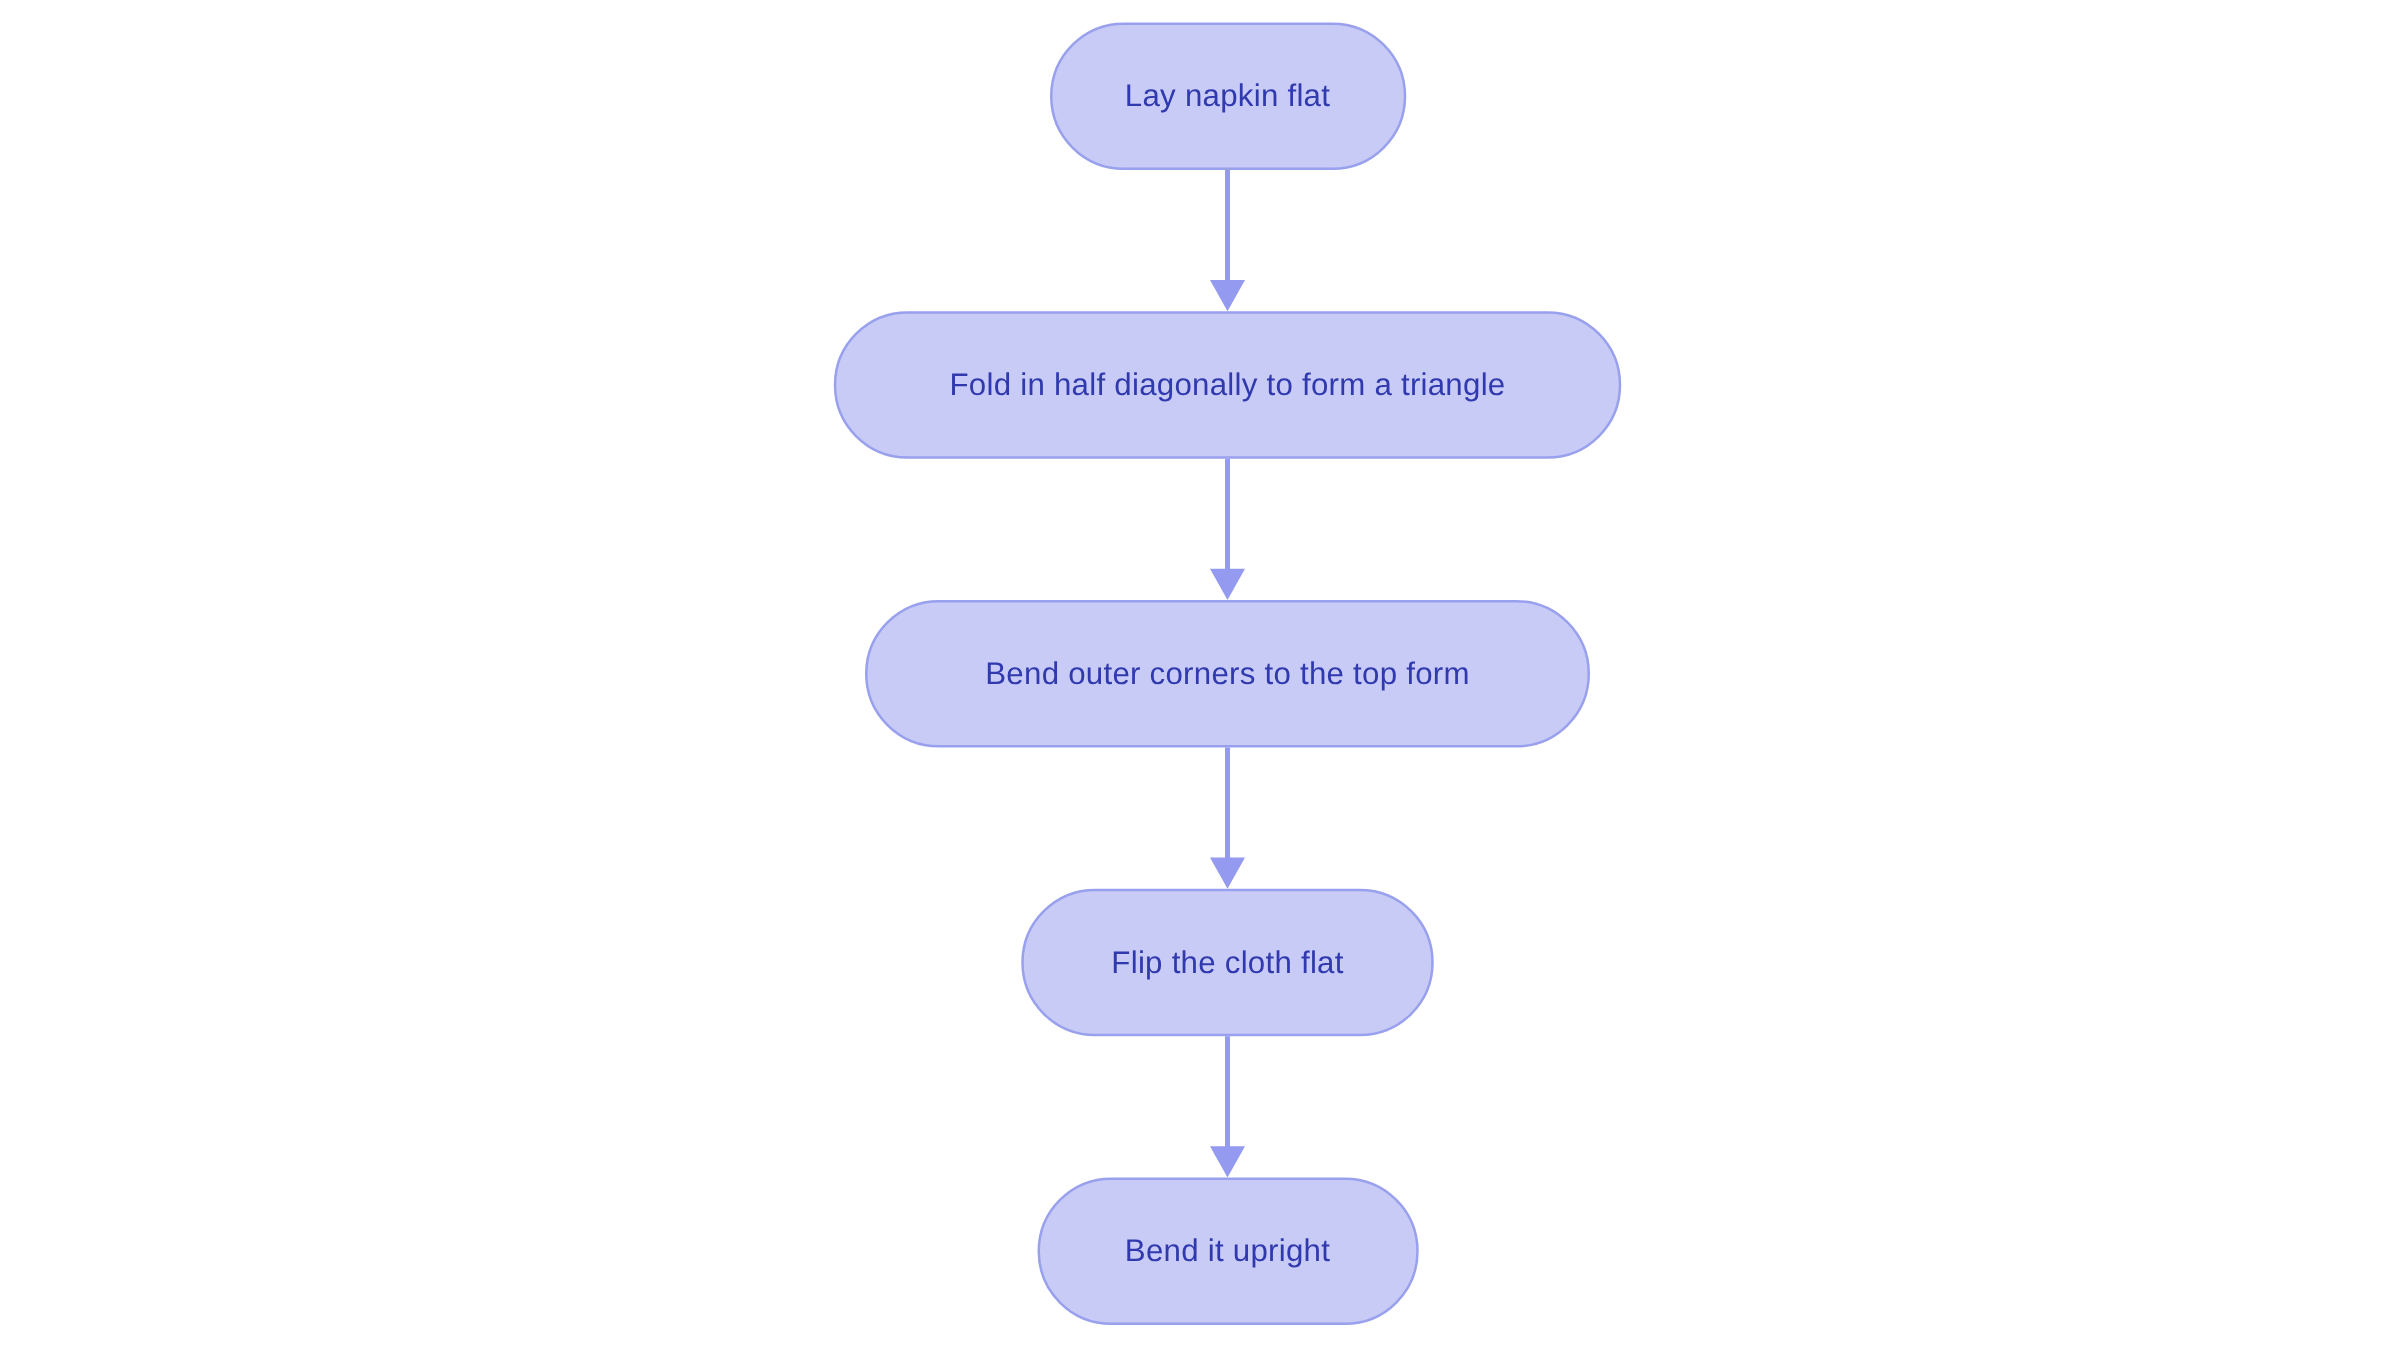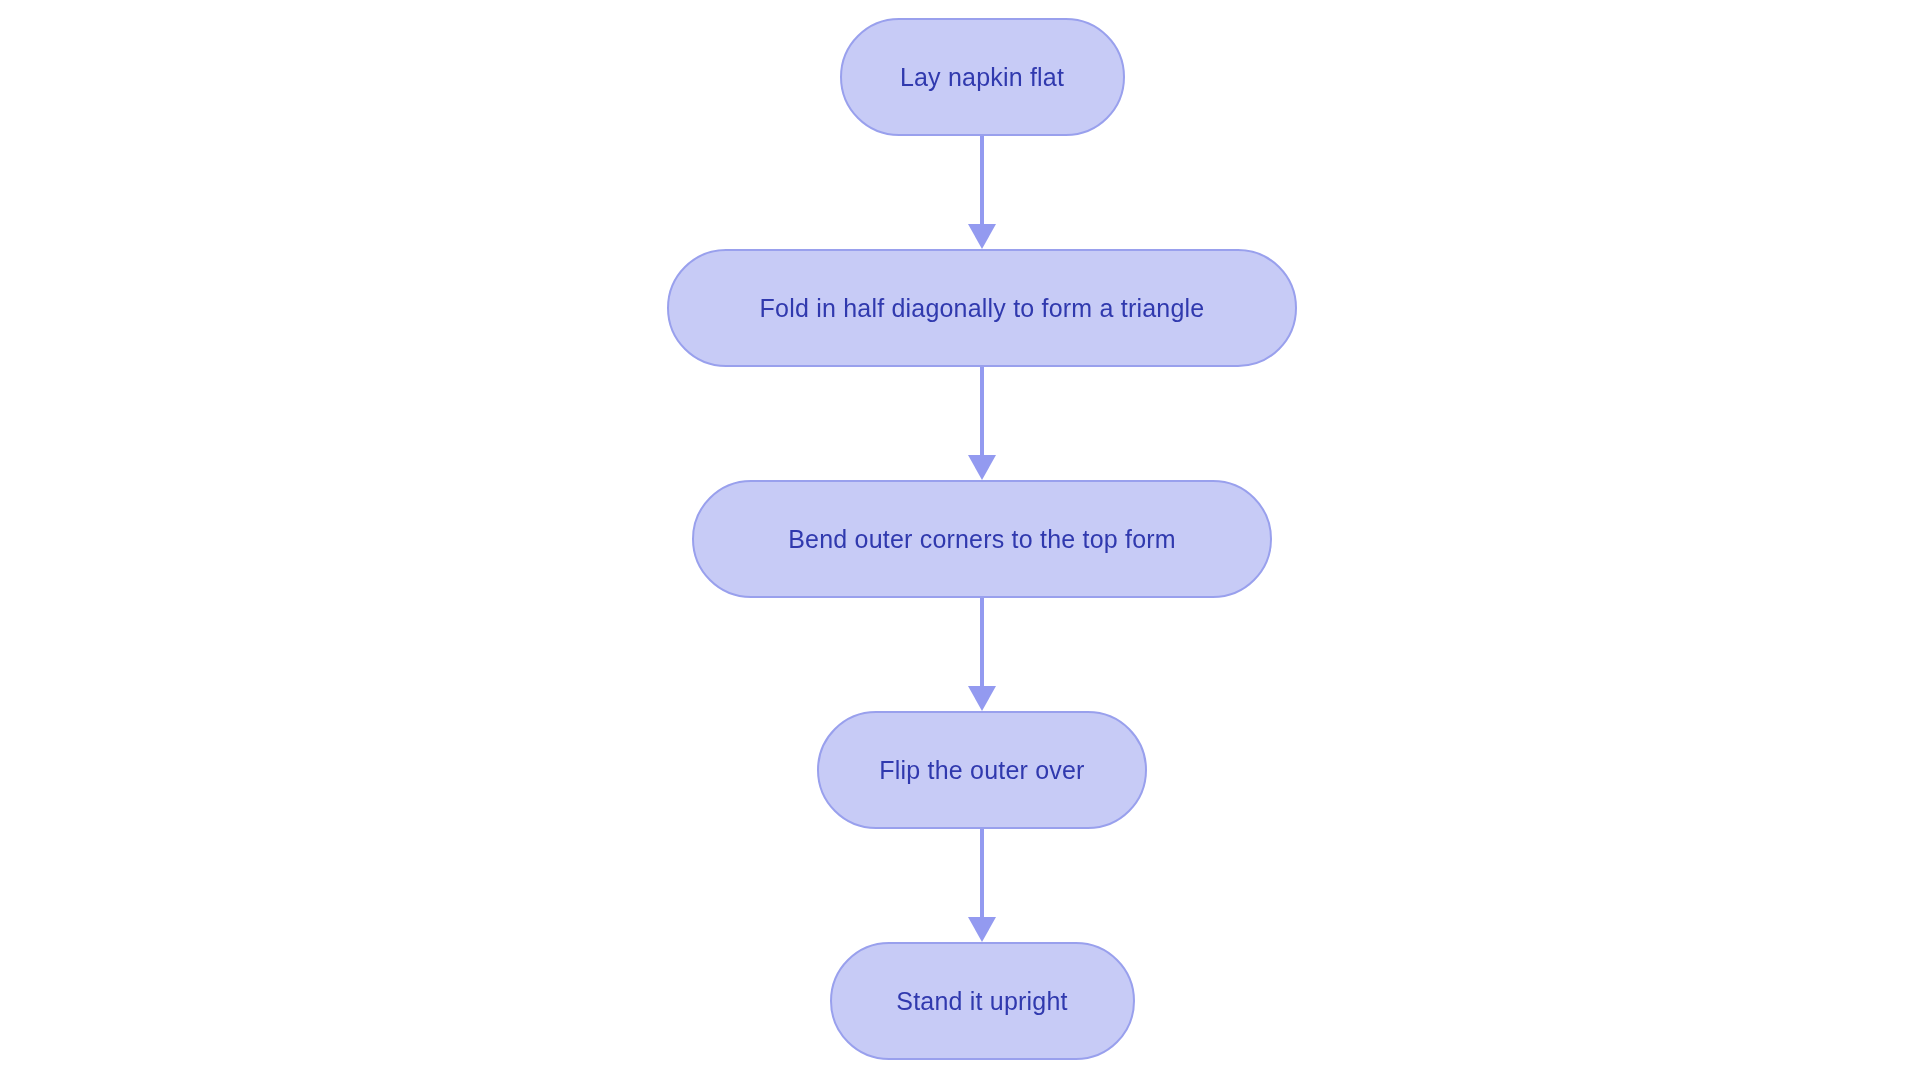--- a/index.html
+++ b/index.html
@@ -109,7 +109,7 @@
     </div>
 
     <div class="node n4">
-      <span>Flip the outer over</span>
+      <span>Flip the cloth flat</span>
     </div>
 
     <div class="arrow">

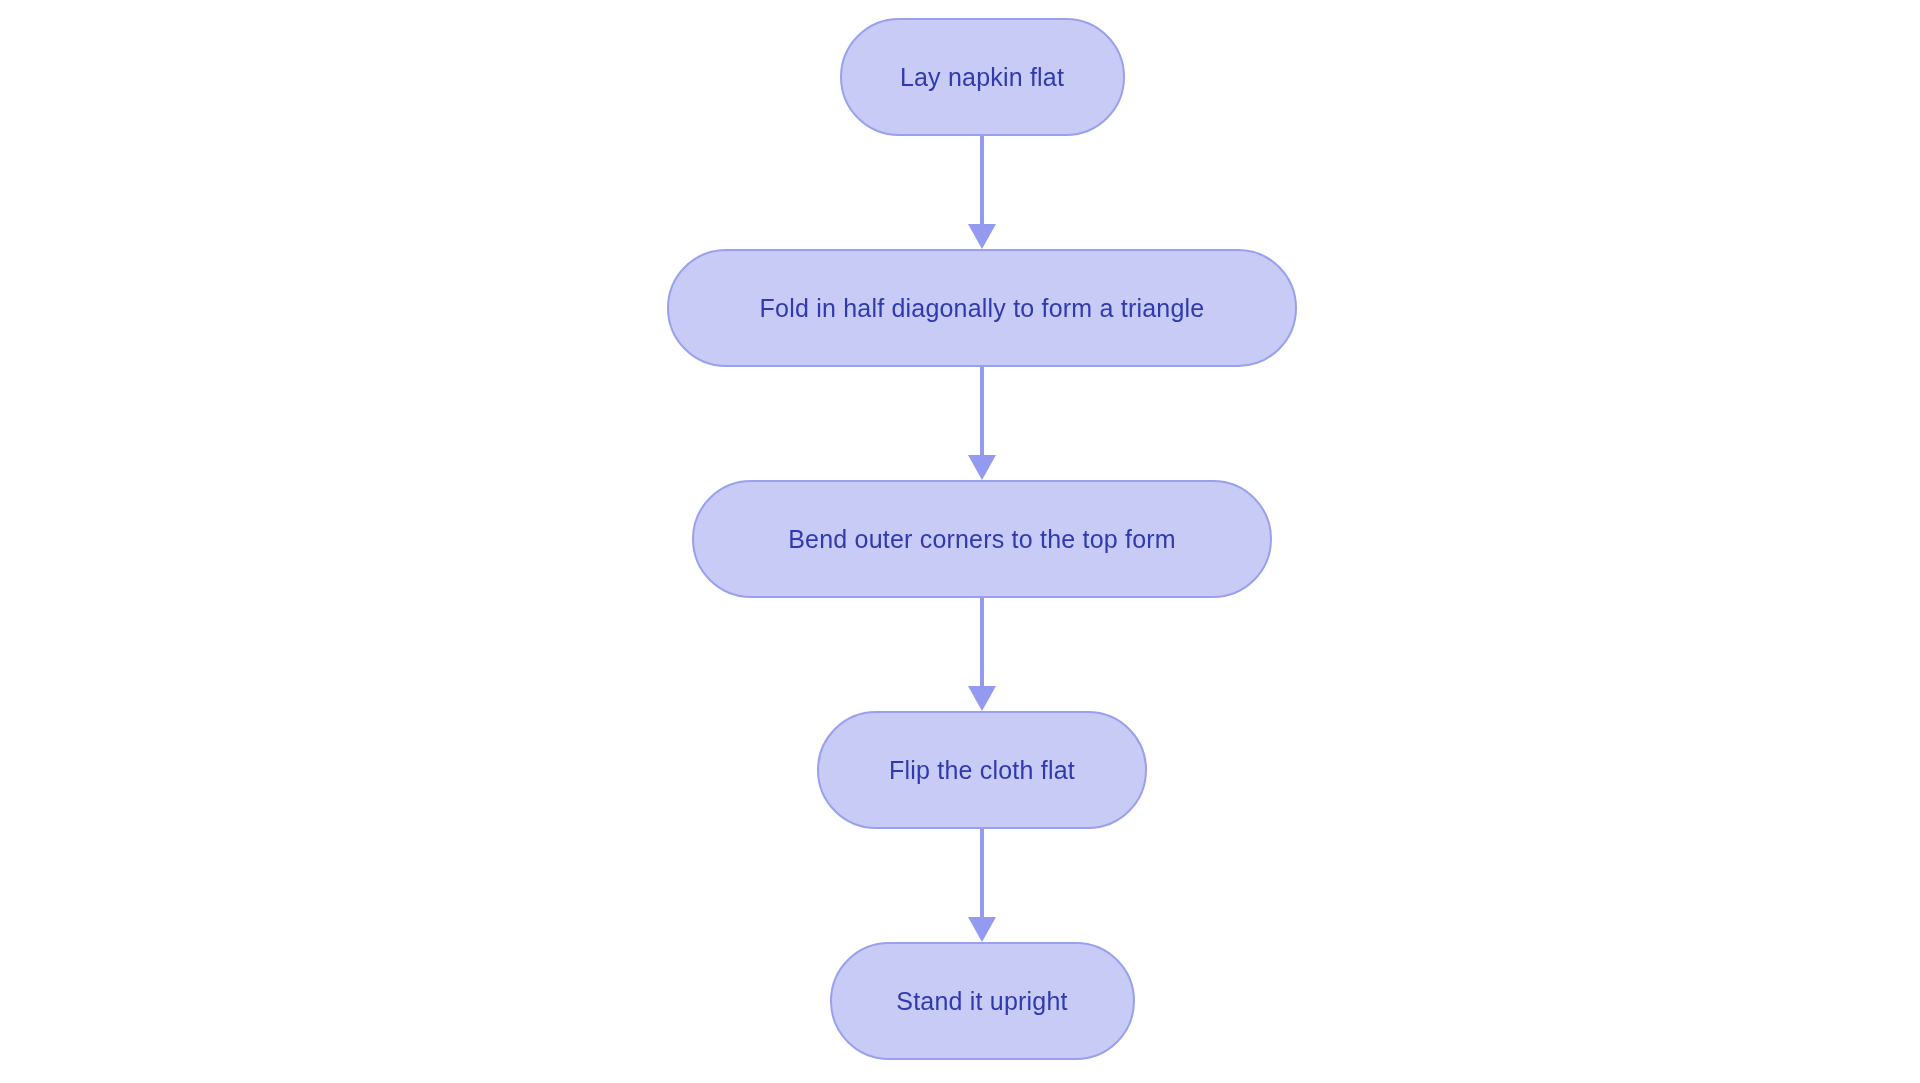--- a/index.html
+++ b/index.html
@@ -118,7 +118,7 @@
     </div>
 
     <div class="node n5">
-      <span>Stand it upright</span>
+      <span>Bend it upright</span>
     </div>
 
   </div>

